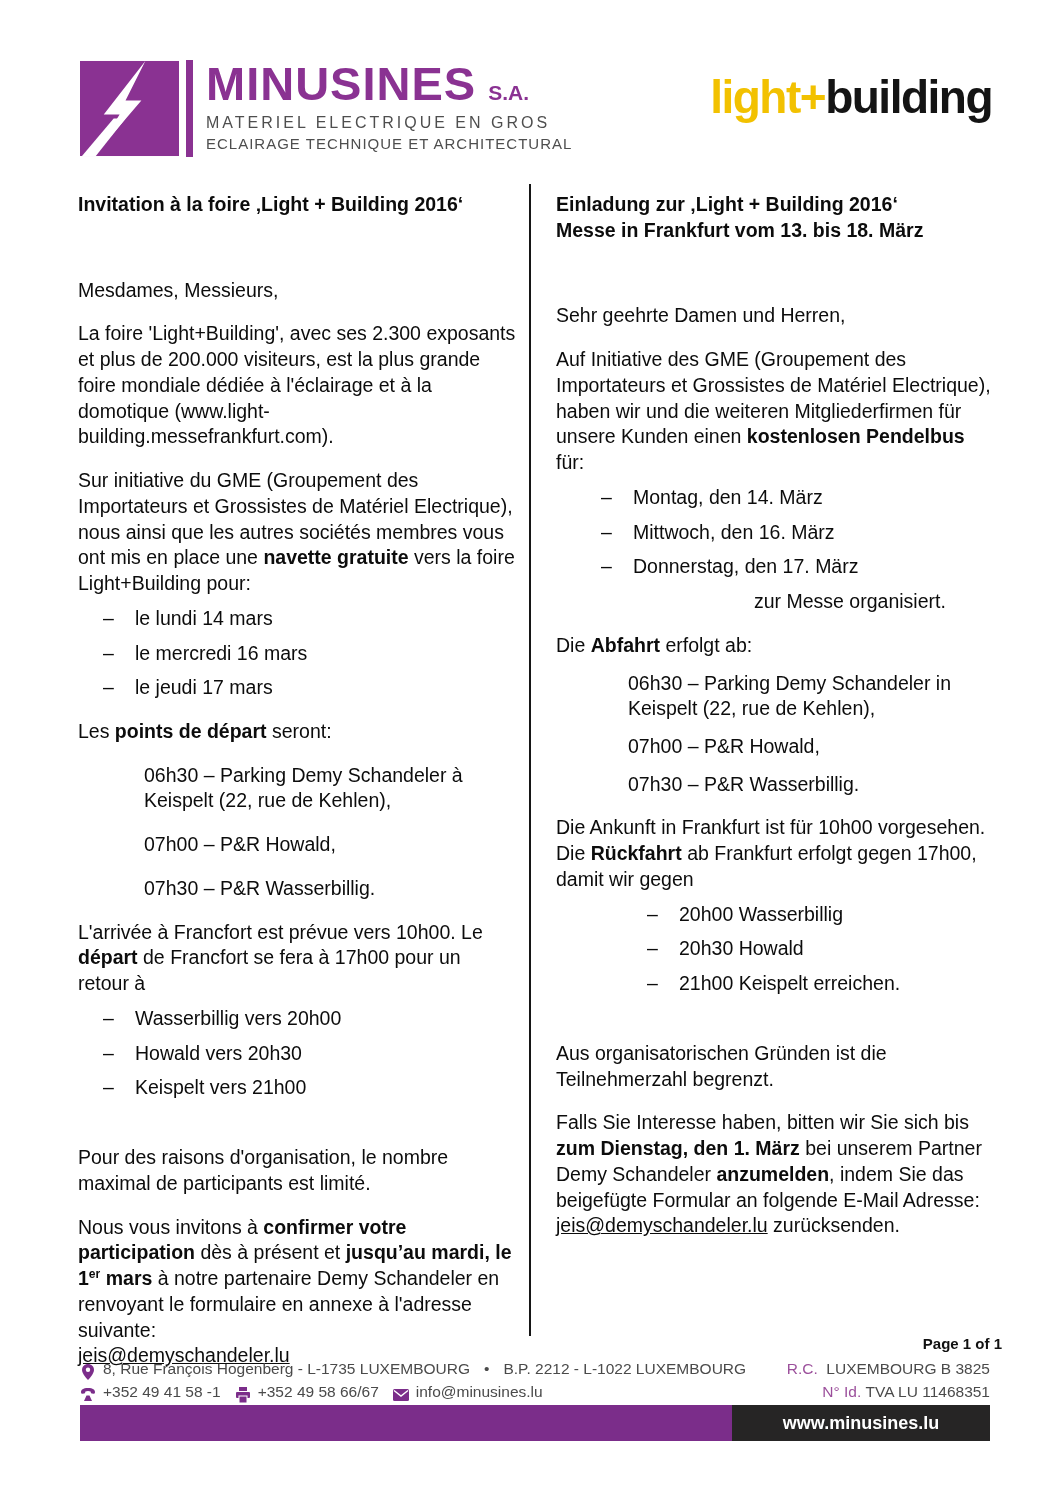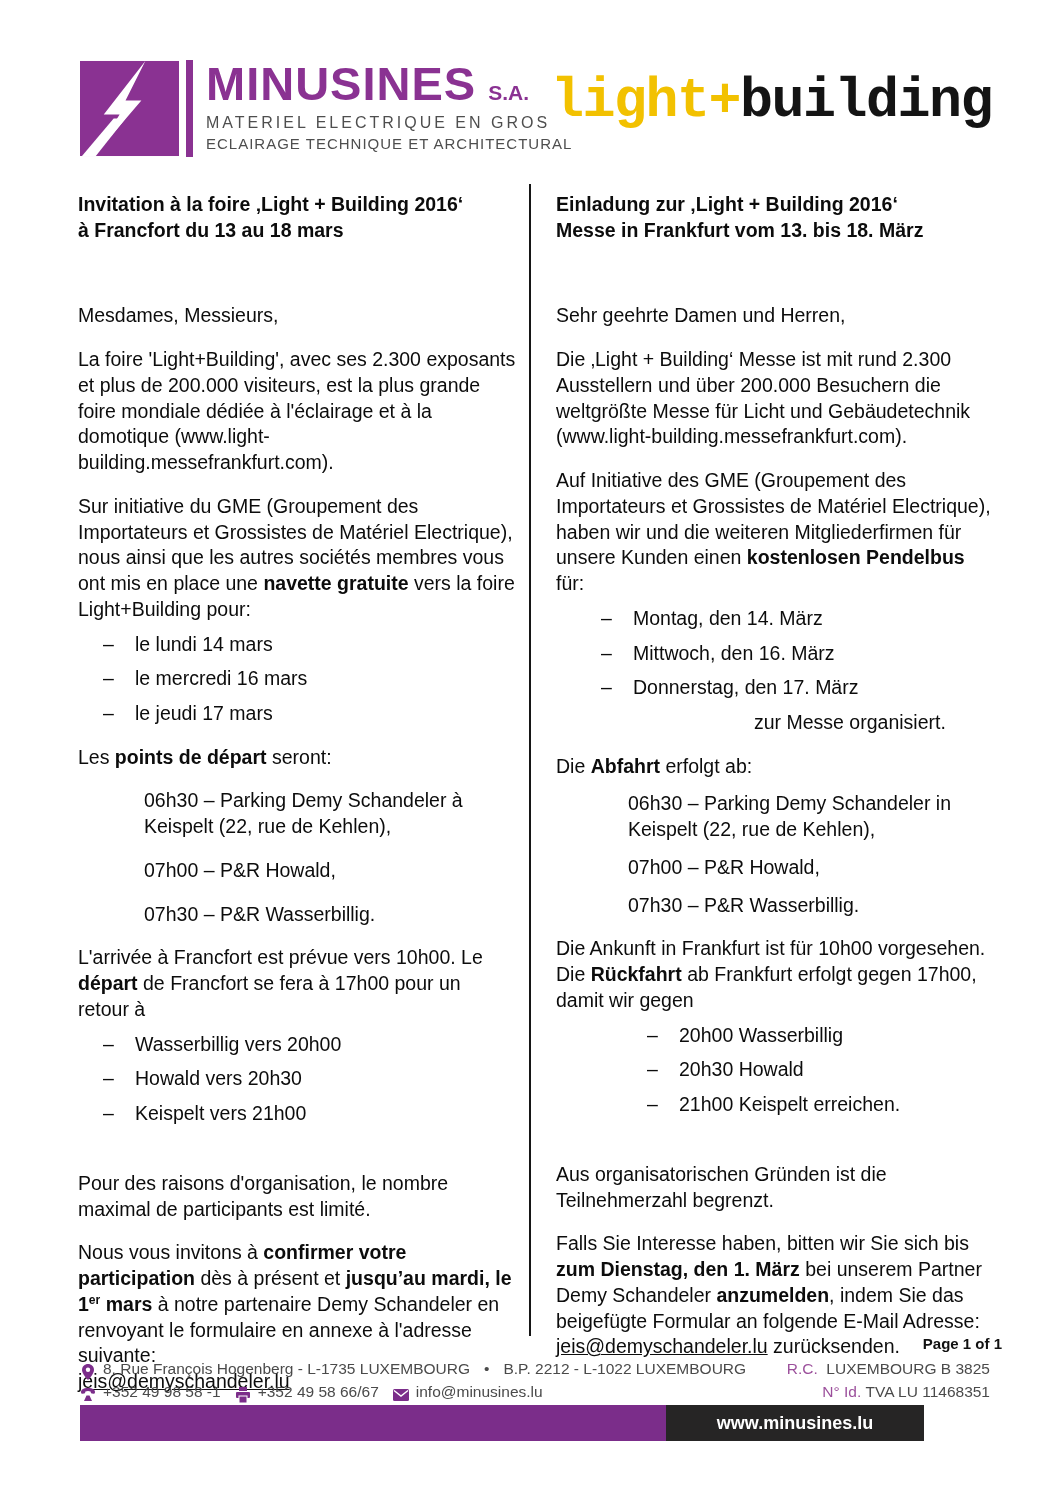--- a/index.html
+++ b/index.html
@@ -17,8 +17,8 @@
   .mlogo-tag1{font-size:16px;color:#4e4e4e;letter-spacing:3px;margin-top:7px;white-space:nowrap;}
   .mlogo-tag2{font-size:15px;color:#4e4e4e;letter-spacing:1px;margin-top:3px;white-space:nowrap;}
 
-  .lb-logo{position:absolute;right:66px;top:74px;font-size:55px;font-weight:700;
-           letter-spacing:-1.5px;line-height:1;white-space:nowrap;font-family:Liberation Mono, monospace;}
+  .lb-logo{position:absolute;right:66px;top:74px;font-size:46px;font-weight:700;
+           letter-spacing:-1.5px;line-height:1;white-space:nowrap;}
   .lb-light{color:#f2c100;}
   .lb-build{color:#141414;}
 

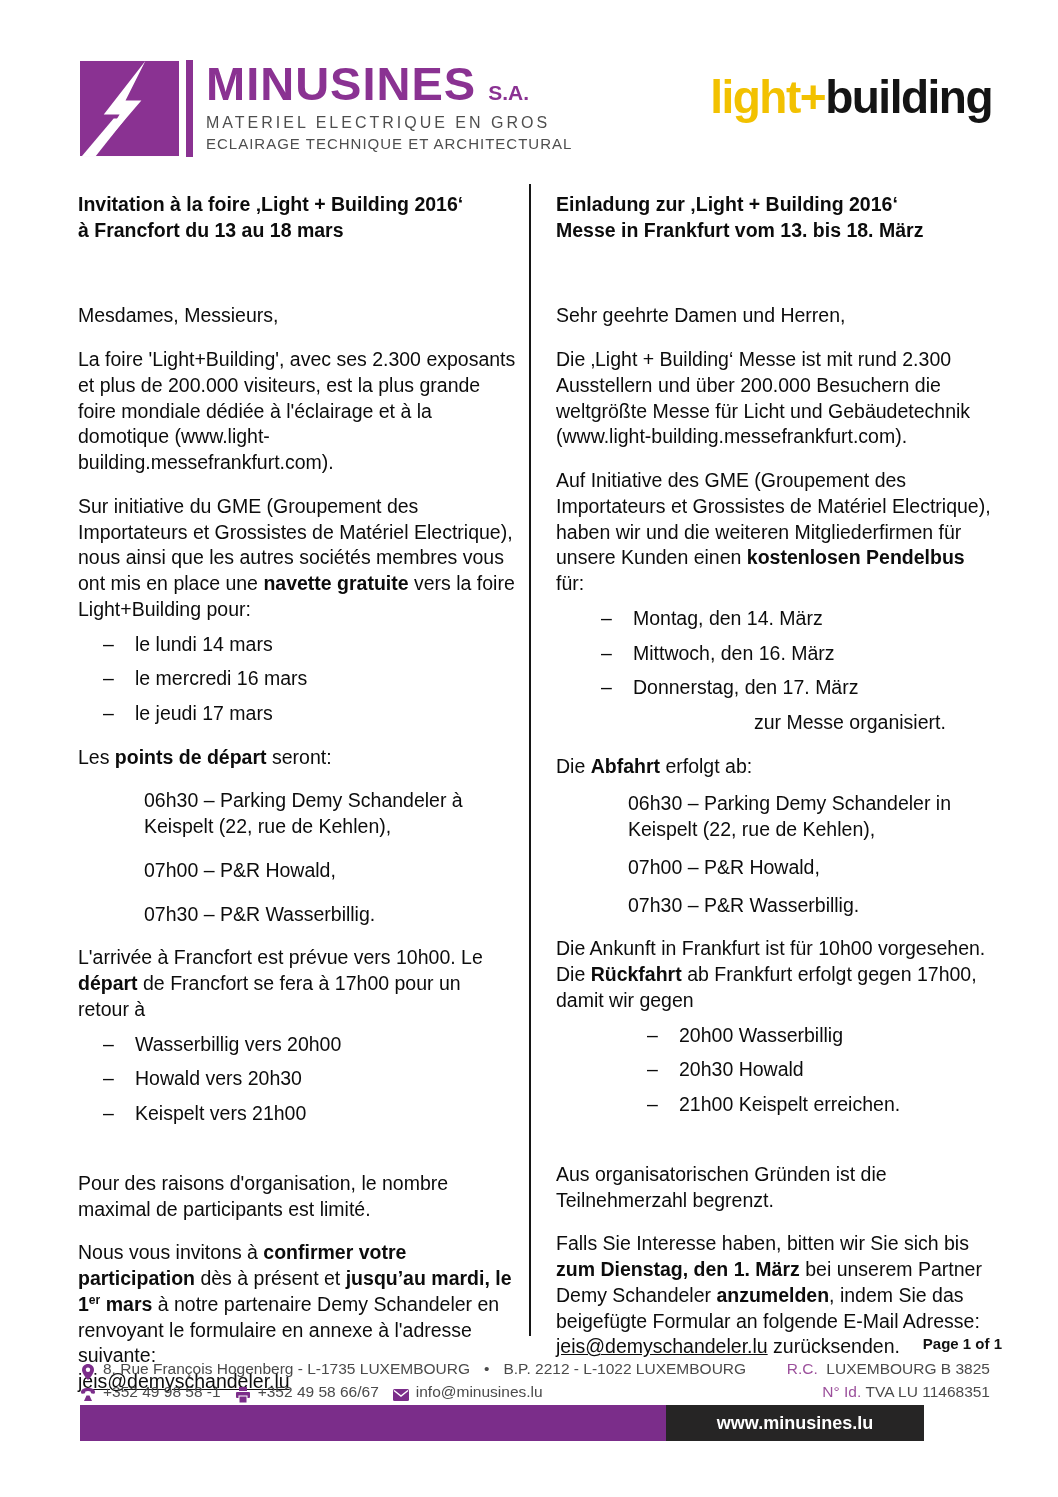--- a/index.html
+++ b/index.html
@@ -86,7 +86,6 @@
   <section class="col col-fr">
     <div class="col-heading">
       <div>Invitation à la foire ‚Light + Building 2016‘</div>
-      <div>à Francfort du 13 au 18 mars</div>
     </div>
     <p class="p gap-lg">Mesdames, Messieurs,</p>
     <p class="p">La foire 'Light+Building', avec ses 2.300 exposants et plus de 200.000 visiteurs, est la plus grande foire mondiale dédiée à l'éclairage et à la domotique (www.light-building.messefrankfurt.com).</p>

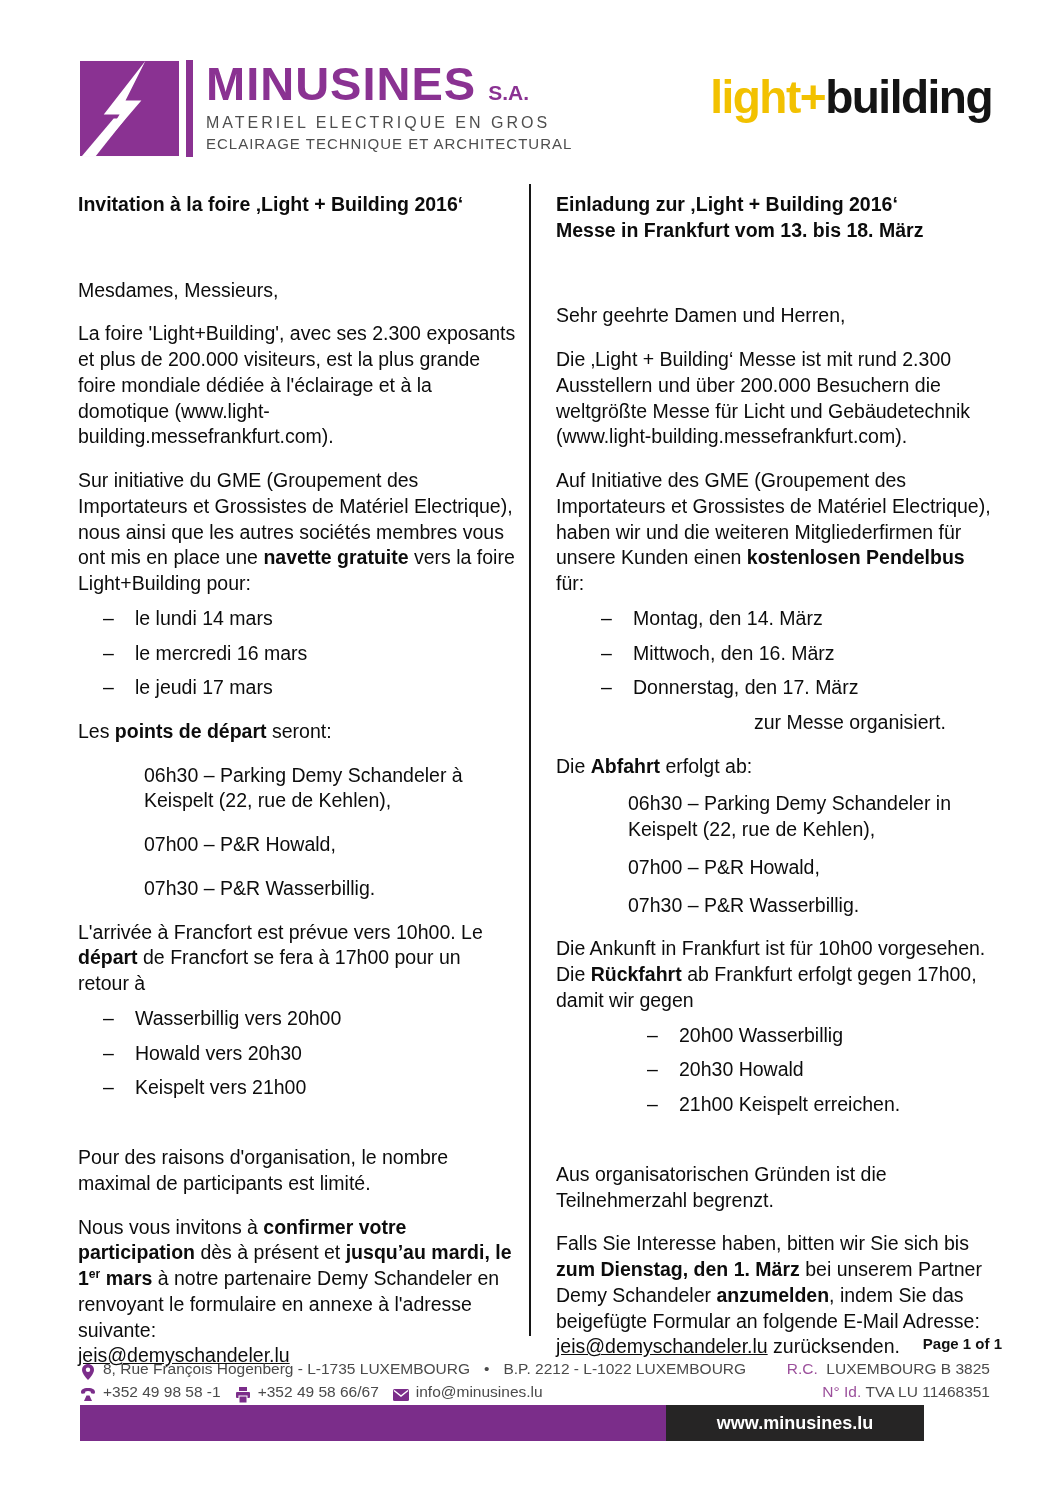--- a/index.html
+++ b/index.html
@@ -111,7 +111,6 @@
       <div>Messe in Frankfurt vom 13. bis 18. März</div>
     </div>
     <p class="p gap-lg">Sehr geehrte Damen und Herren,</p>
-    <p class="p">Die ‚Light + Building‘ Messe ist mit rund 2.300 Ausstellern und über 200.000 Besuchern die weltgrößte Messe für Licht und Gebäudetechnik (www.light-building.messefrankfurt.com).</p>
     <p class="p"><span>Auf Initiative des GME (Groupement des Importateurs et Grossistes de Matériel Electrique), haben wir und die weiteren Mitgliederfirmen für unsere Kunden einen </span><span style="font-weight: 700;">kostenlosen Pendelbus</span><span> für:</span></p>
     <div class="li li-b">Montag, den 14. März</div>
     <div class="li li-b">Mittwoch, den 16. März</div>

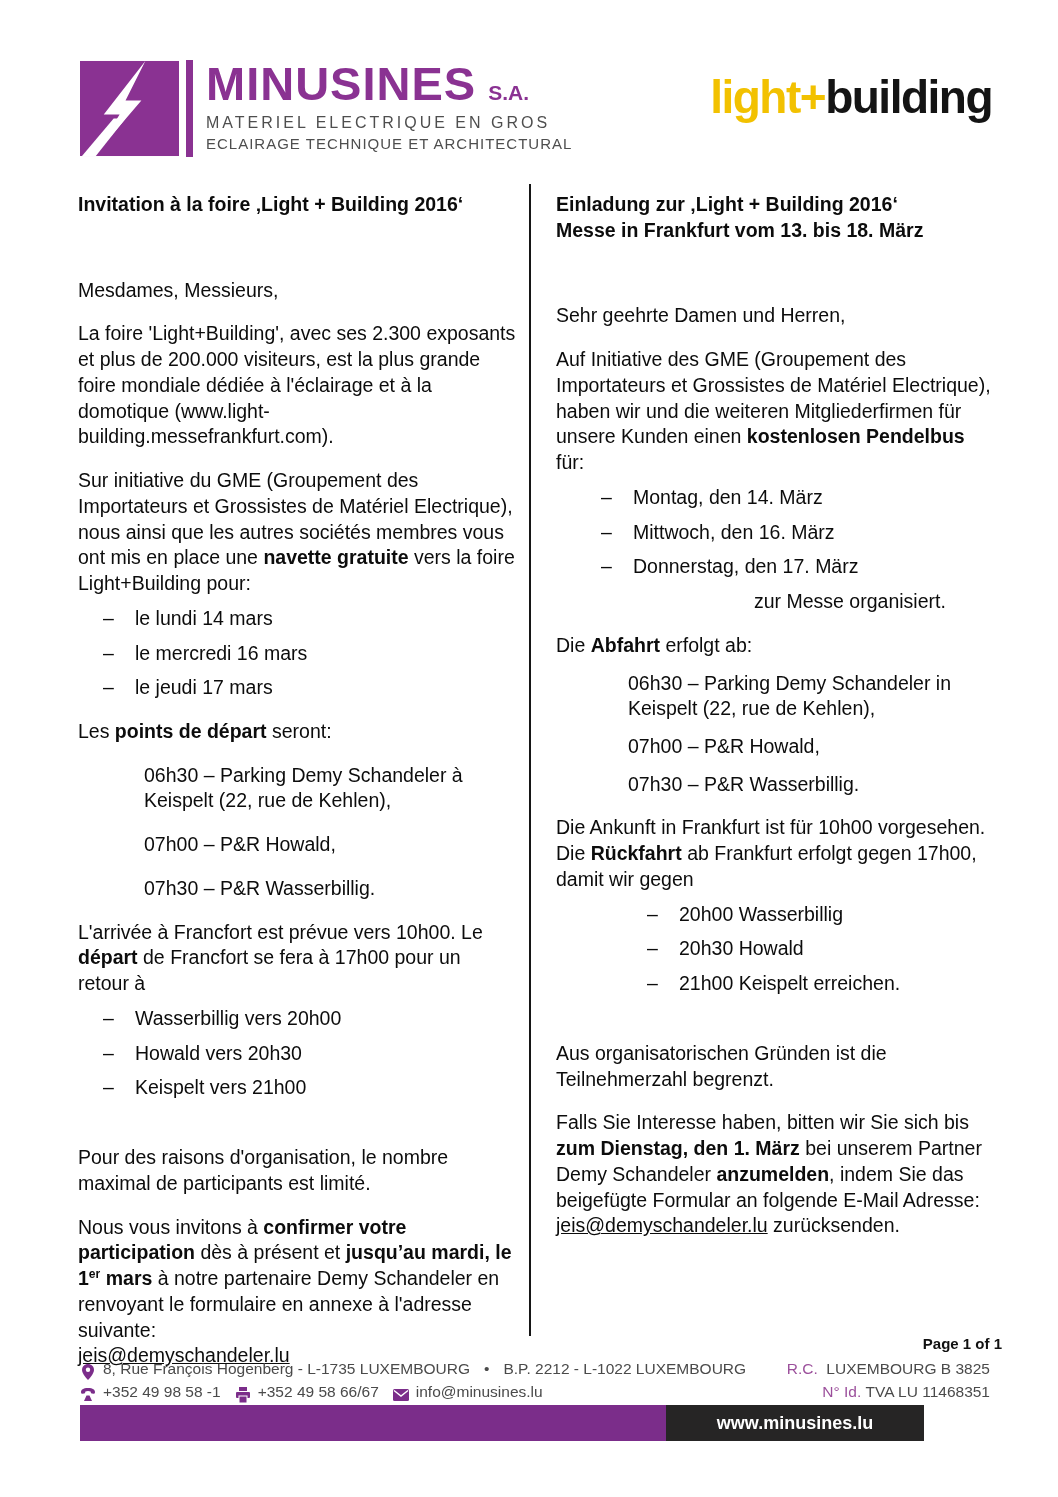--- a/index.html
+++ b/index.html
@@ -145,7 +145,7 @@
         <path d="M1 5c0-2 2-4 7-4s7 2 7 4c0 1-.5 1.8-1.3 1.8l-1.8-.2c-.6-.1-1-.5-1.1-1.1l-.2-1C9.8 4.2 9 4 8 4s-1.8.2-2.6.5l-.2 1c-.1.6-.5 1-1.1 1.1l-1.8.2C1.5 6.8 1 6 1 5z" fill="#7b2d8a"></path>
         <path d="M6.5 8.5h3l2.5 5.5h-8z" fill="#7b2d8a"></path>
       </svg>
-      <span>+352 49 98 58 -1</span>
+      <span>+352 49 41 58 -1</span>
       <svg class="f-ic f-gap" viewBox="0 0 16 16">
         <rect x="4" y="0" width="8" height="4" fill="#7b2d8a"></rect>
         <rect x="1" y="5" width="14" height="6" rx="1" fill="#7b2d8a"></rect>

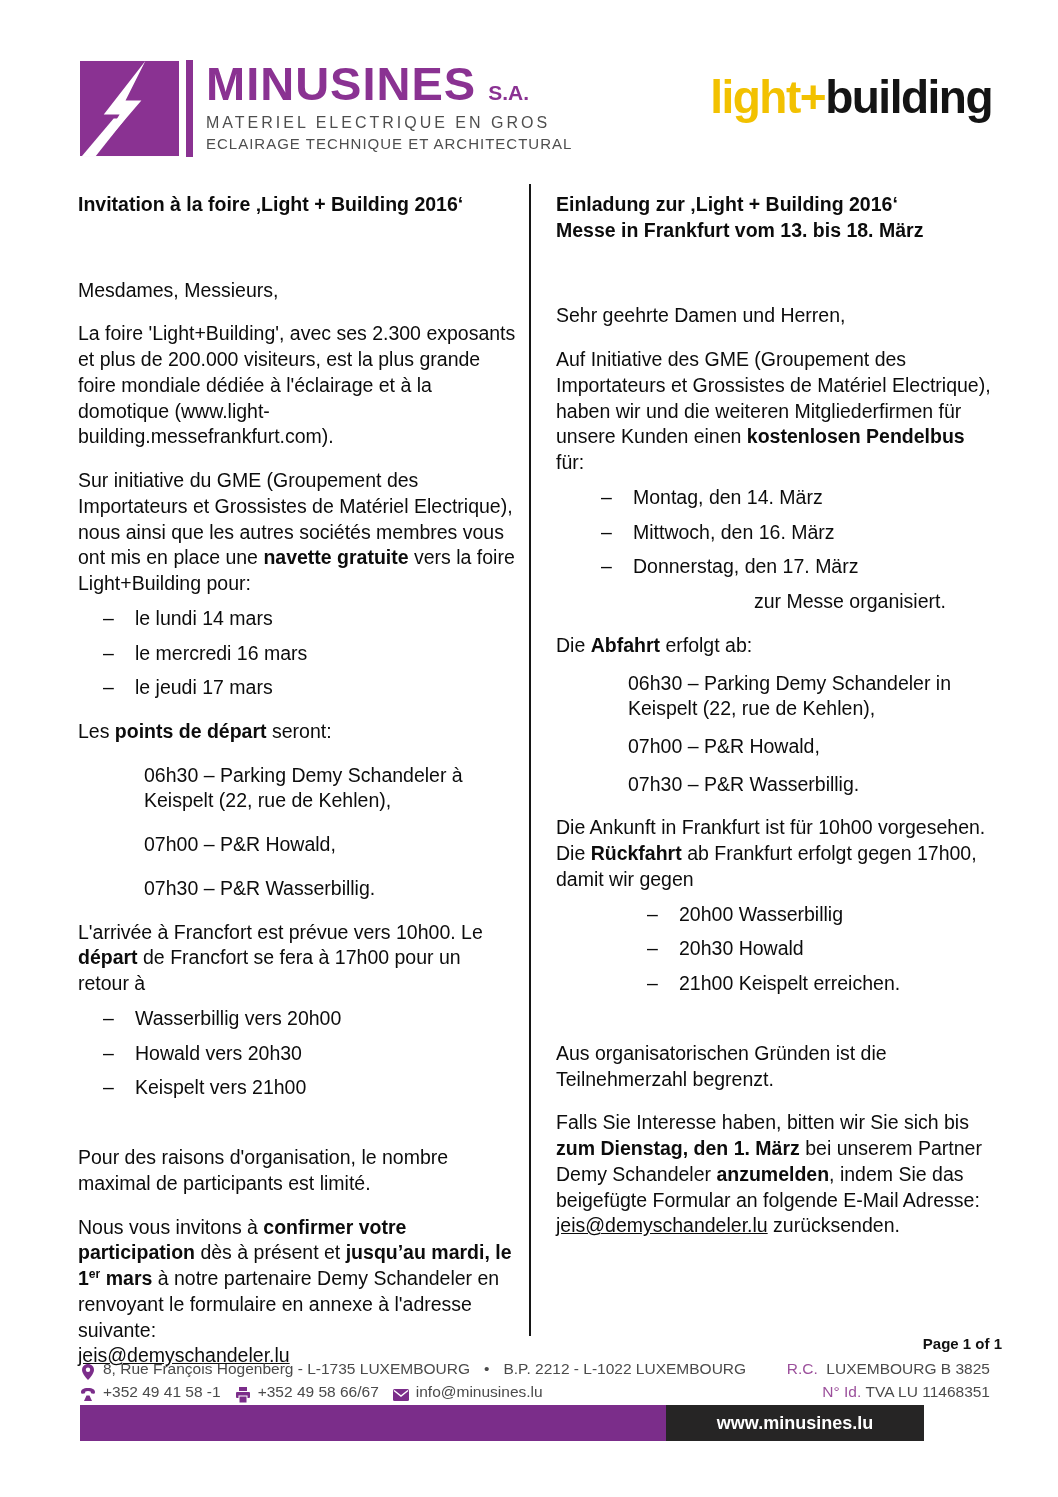--- a/index.html
+++ b/index.html
@@ -53,7 +53,7 @@
   .f-right{position:absolute;right:68px;top:1357px;text-align:right;font-size:15.5px;
            color:#4a4a4a;line-height:23px;}
   .f-lab{color:#9b4f9b;}
-  .bar{position:absolute;left:80px;top:1405px;width:844px;height:36px;background:#7b2d8a;}
+  .bar{position:absolute;left:80px;top:1405px;width:910px;height:36px;background:#7b2d8a;}
   .site{position:absolute;right:0;top:0;width:258px;height:36px;background:#262525;color:#fff;
         display:flex;align-items:center;justify-content:center;font-size:18px;font-weight:600;}
 </style>

